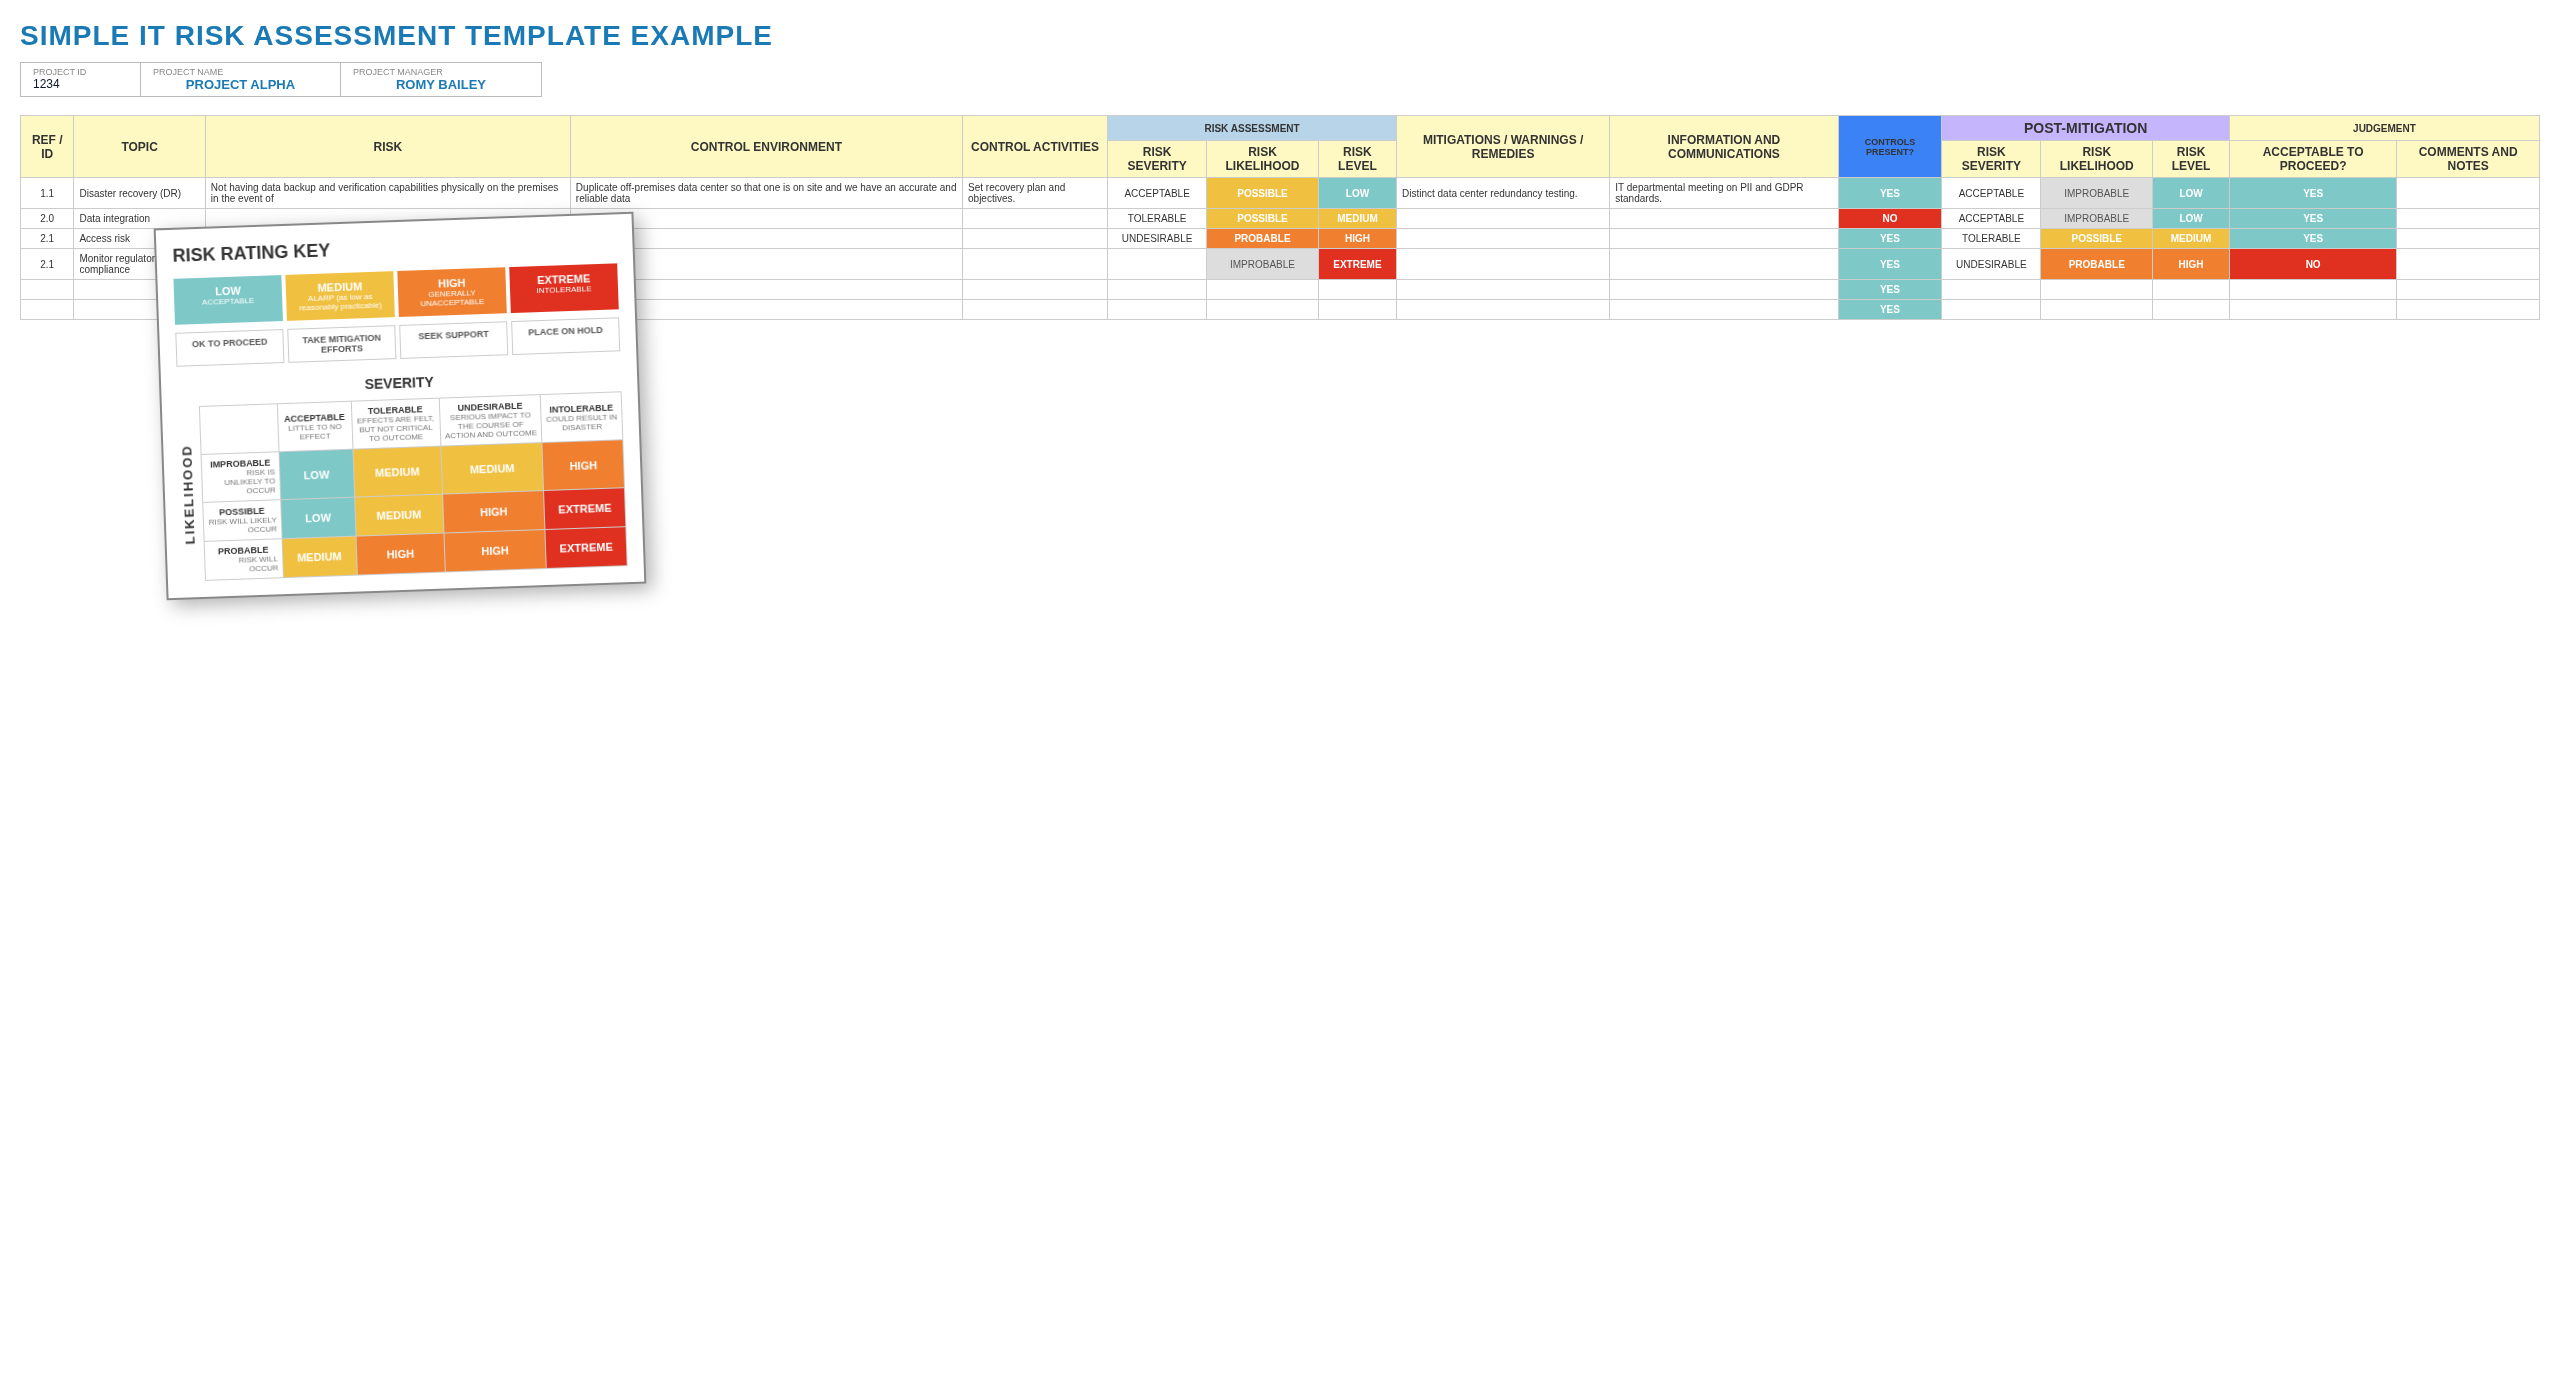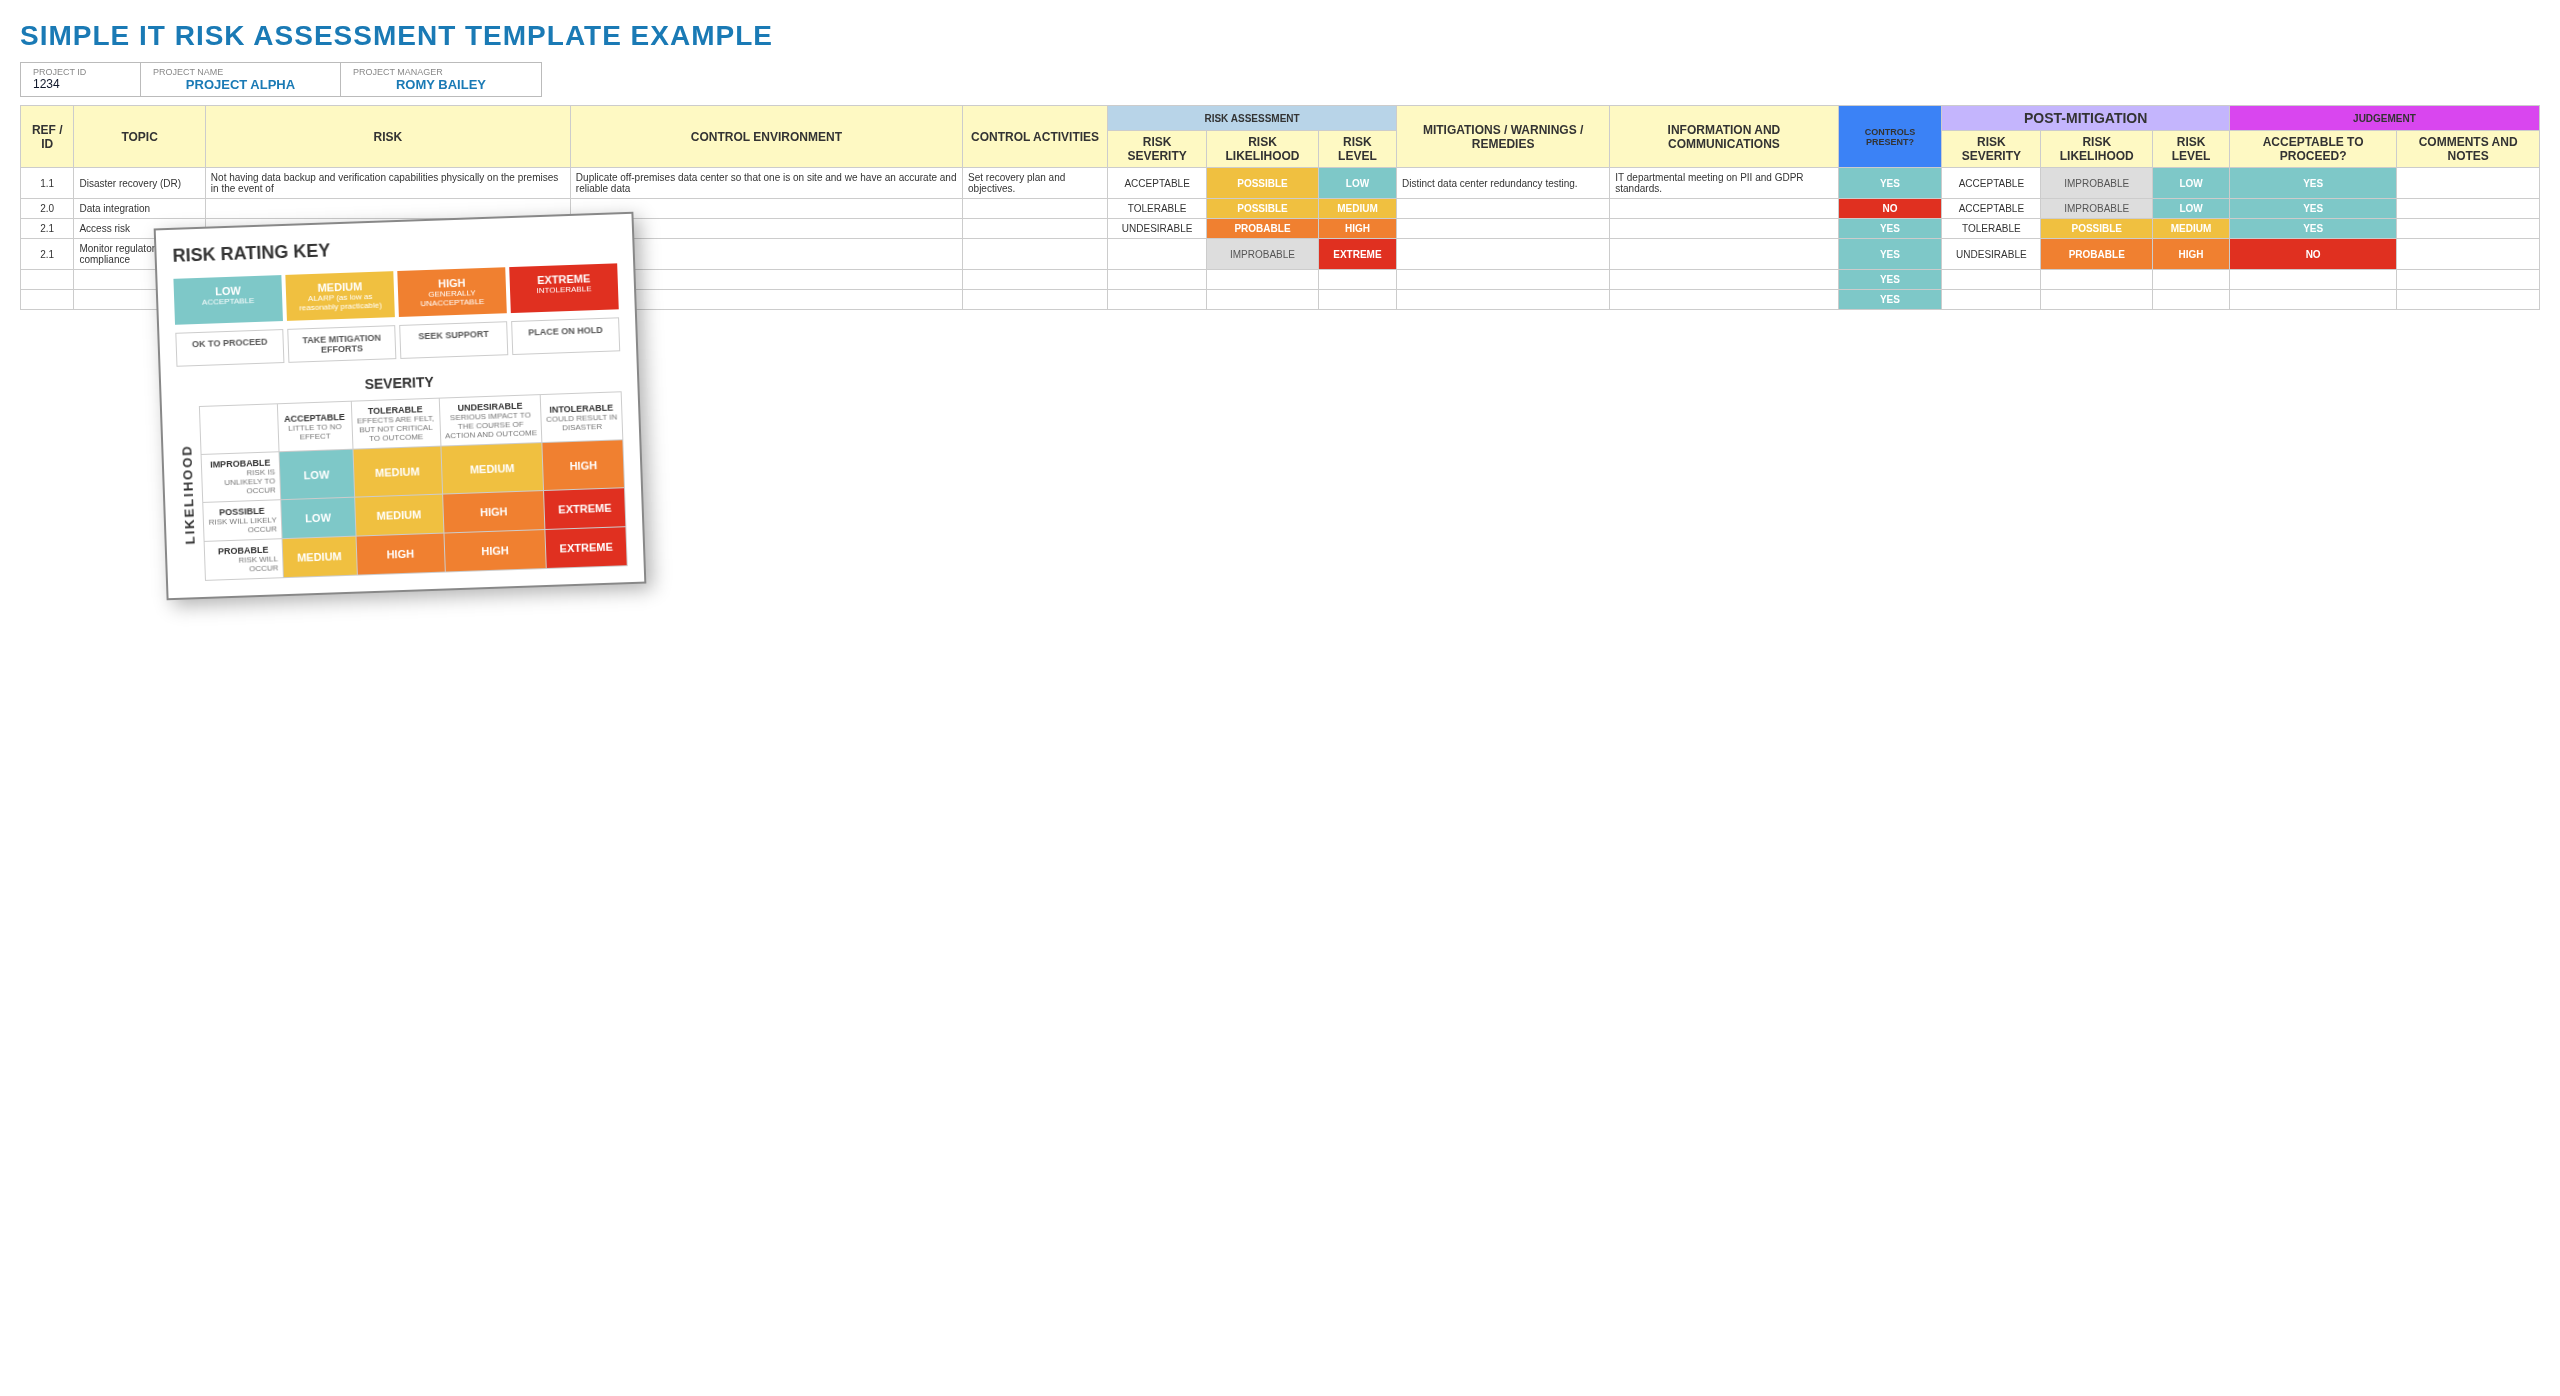--- a/index.html
+++ b/index.html
@@ -20,7 +20,7 @@
     .project-info {
       display: flex;
       gap: 0;
-      margin-bottom: 8px;
+      margin-bottom: 18px;
       border: 1px solid #bbb;
       width: fit-content;
     }

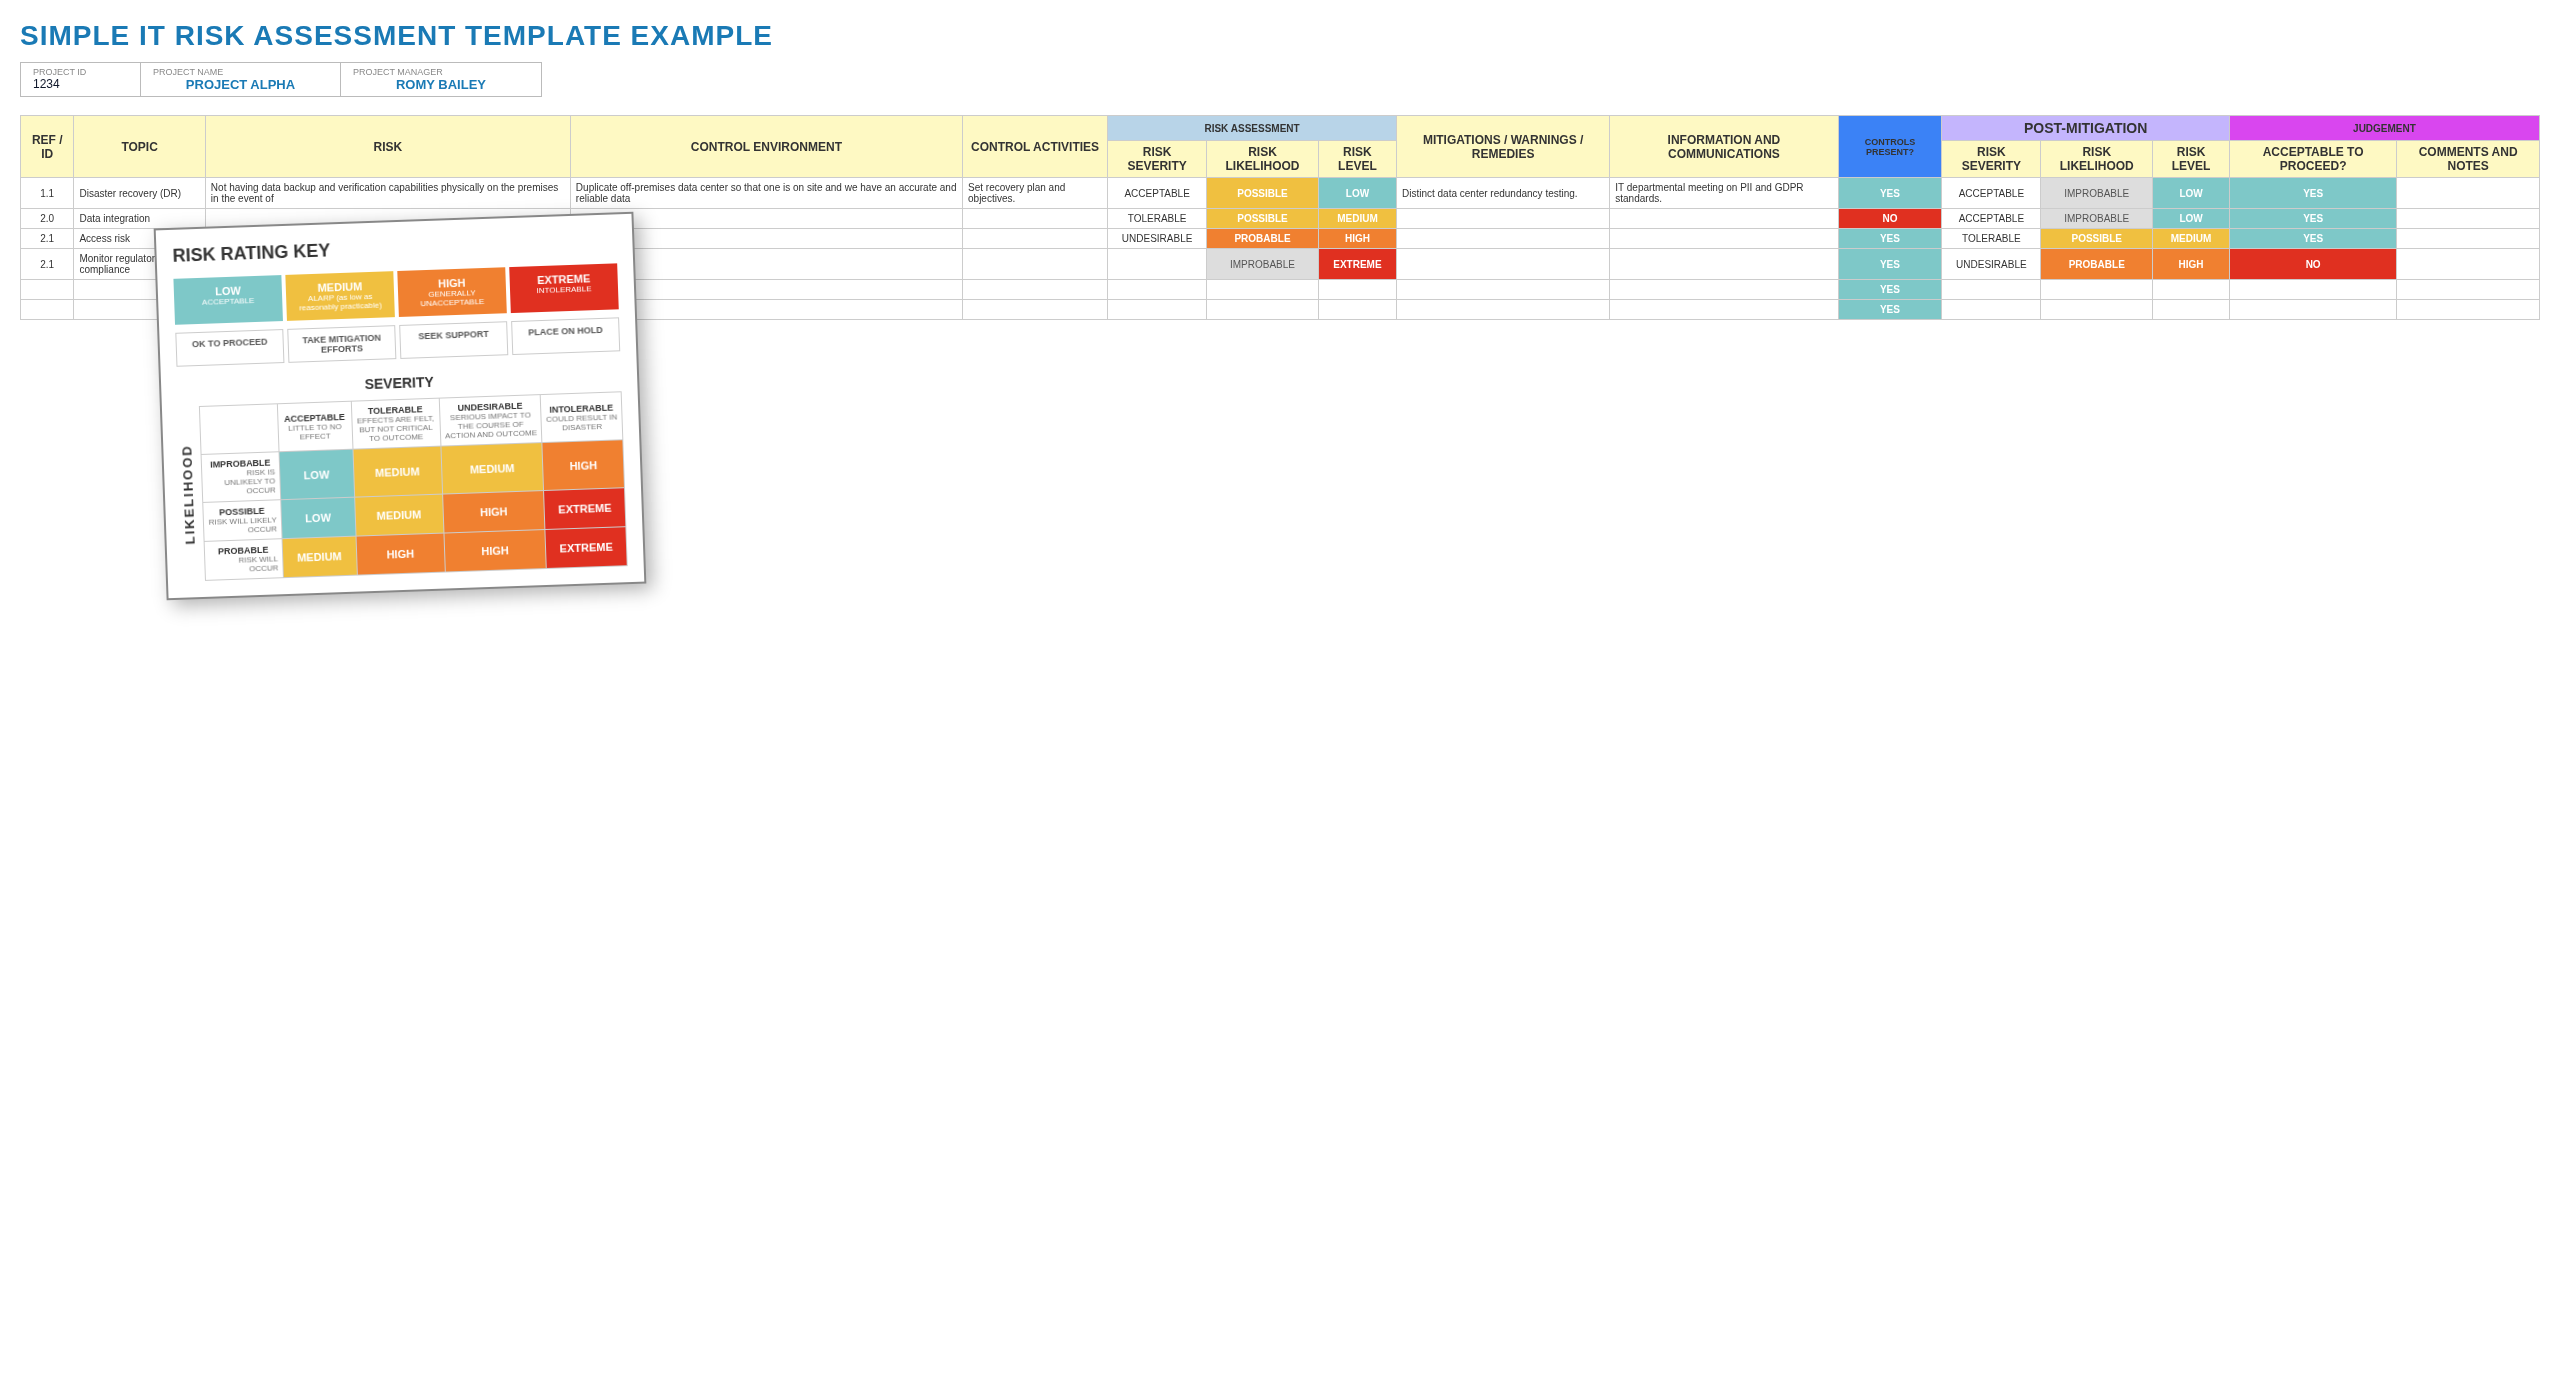--- a/index.html
+++ b/index.html
@@ -80,7 +80,7 @@
       text-transform: uppercase;
     }
     .header-group-judge {
-      background: #d946ef;
+      background: #fef9c3;
       color: #333;
       font-weight: bold;
       font-size: 10px;

